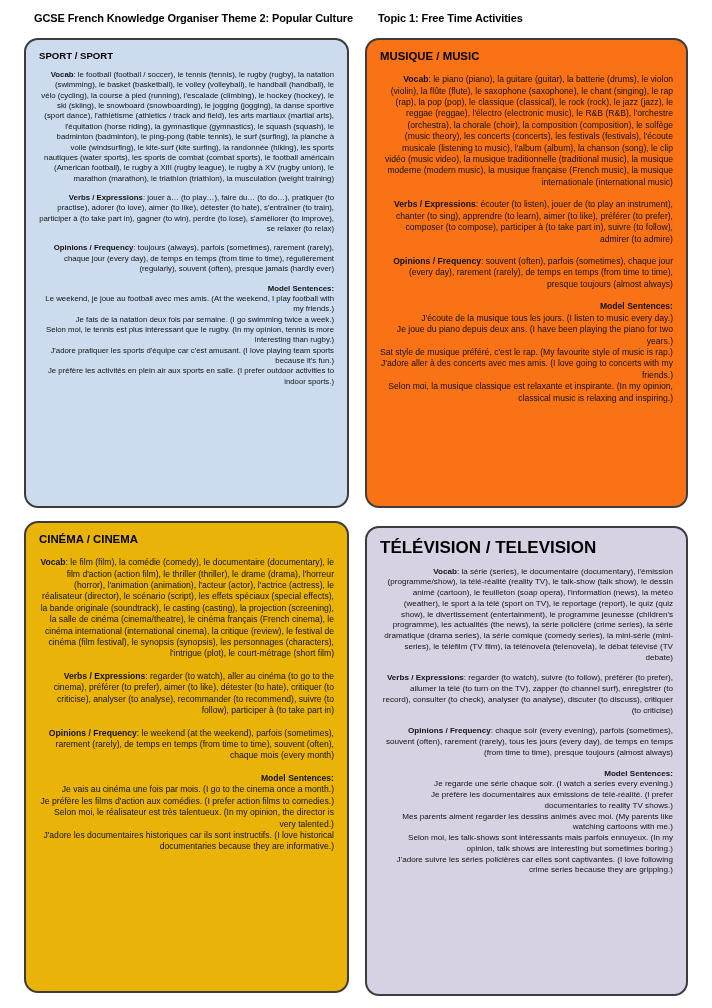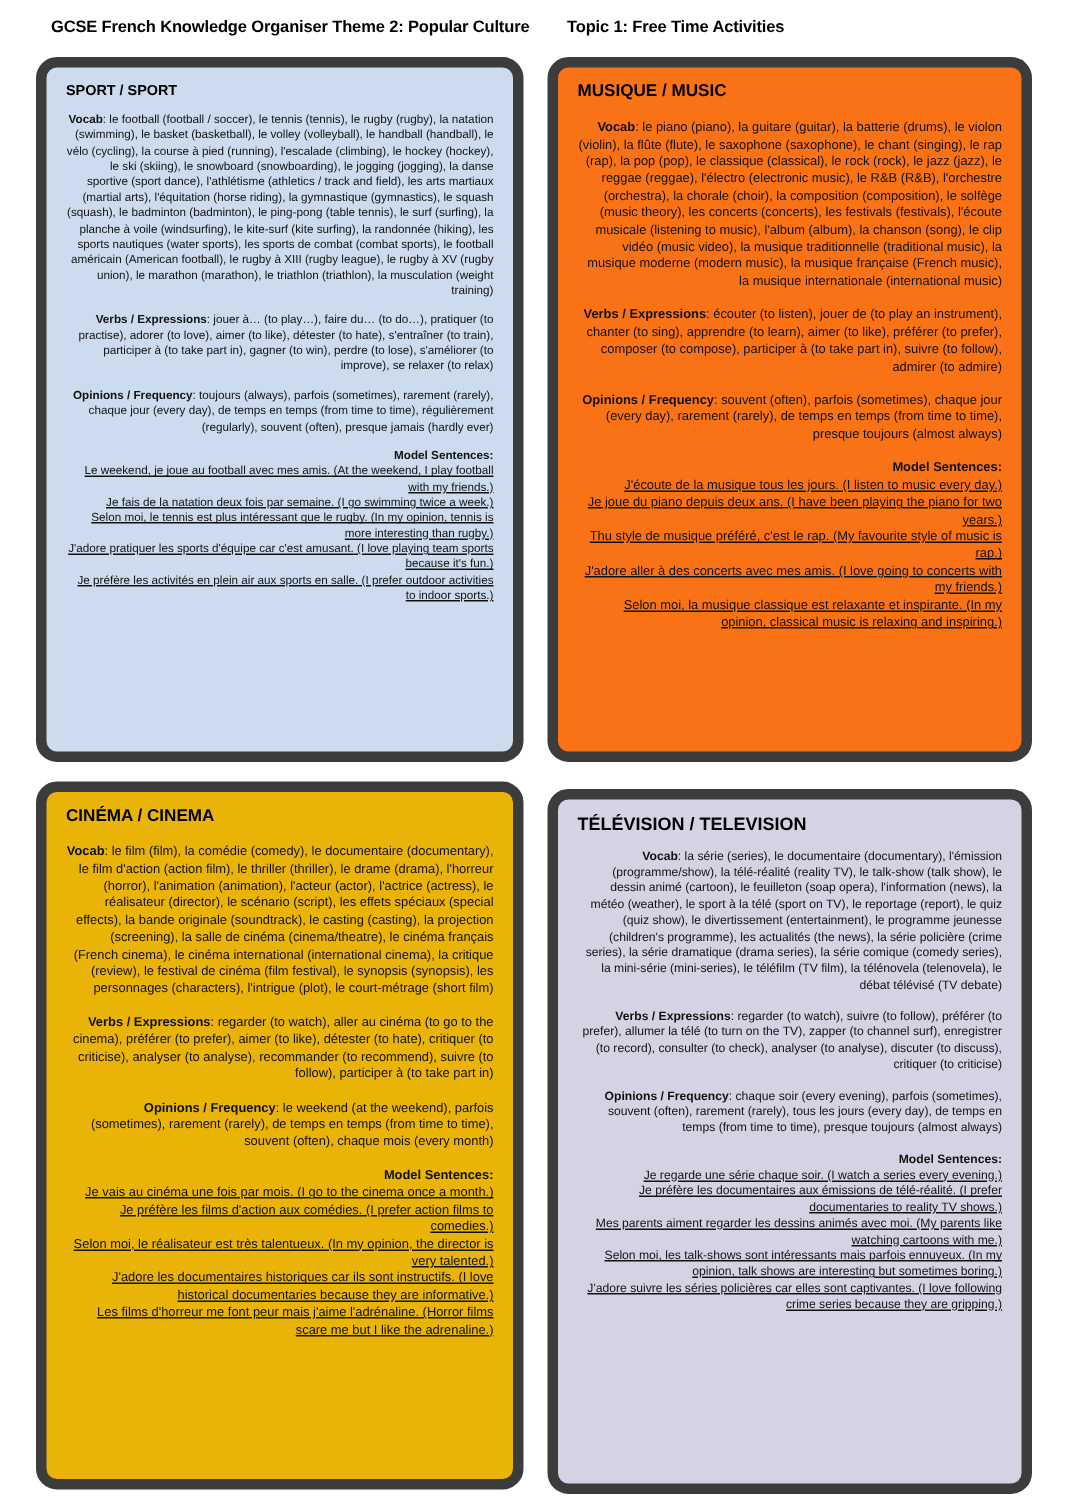--- a/index.html
+++ b/index.html
@@ -50,7 +50,7 @@
   
   .panel {
     position: absolute;
-    border: 7px solid #14532d;
+    border: 2px solid #14532d;
     border-radius: 14px;
     padding: 10px 13px 10px 13px;
     overflow: hidden;

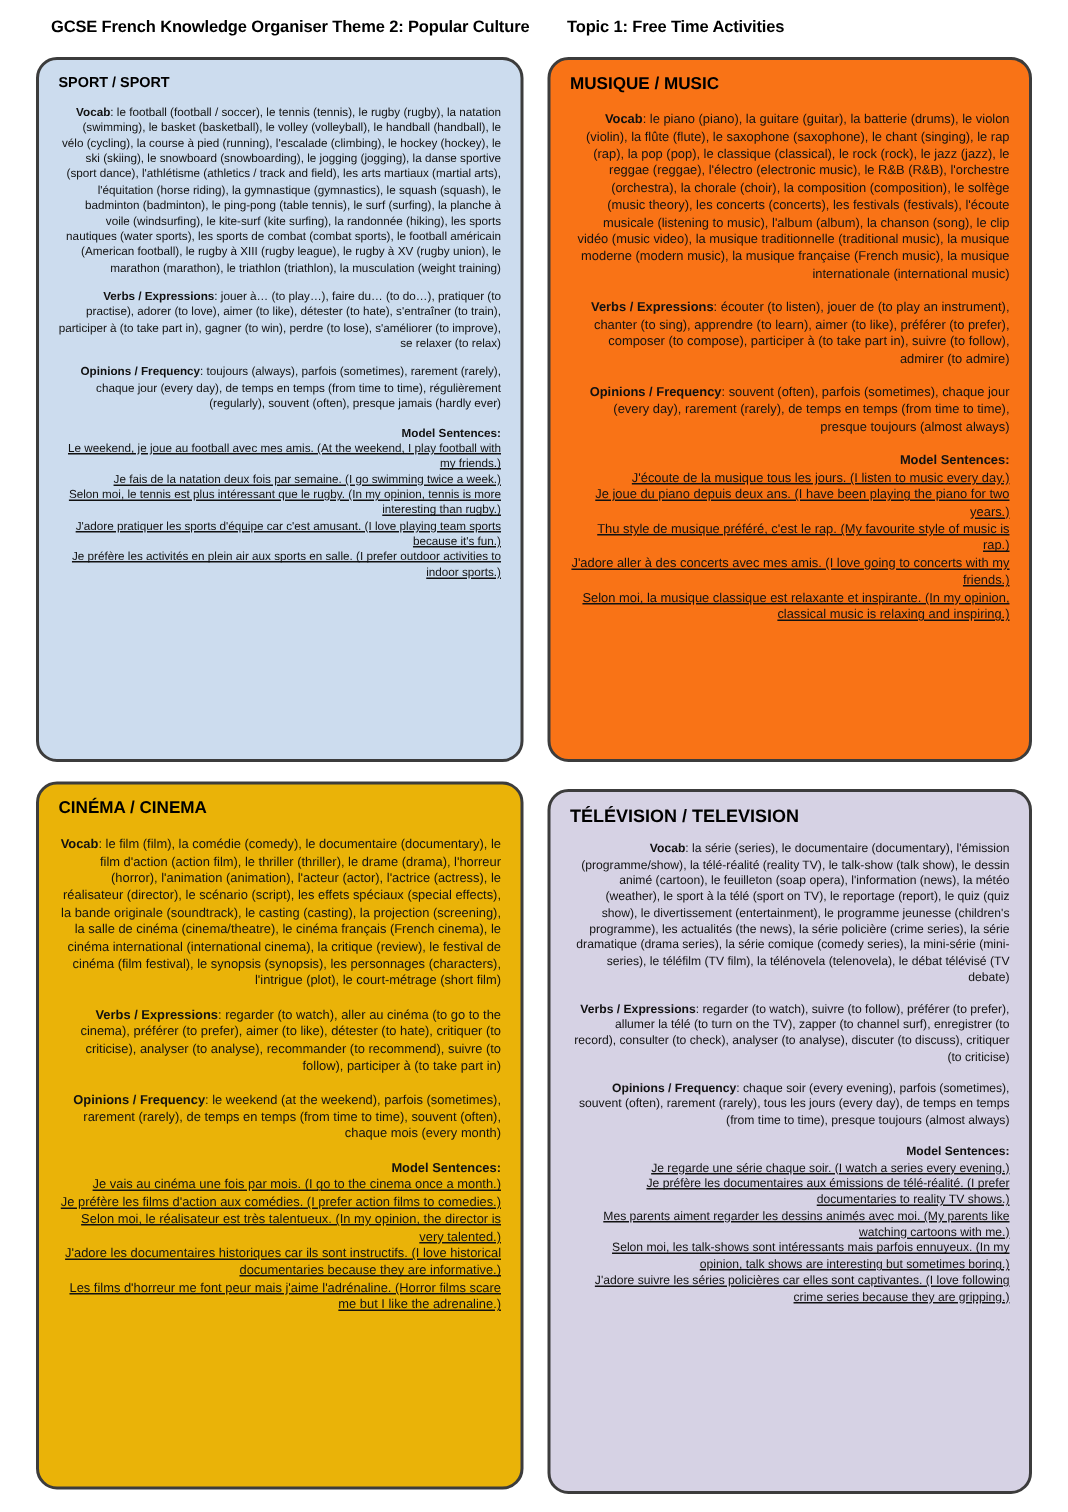--- a/index.html
+++ b/index.html
@@ -69,7 +69,7 @@
   .block:last-child { margin-bottom: 0; }
   .block b { font-weight: bold; }
   .lbl { font-weight: bold; }
-  .sent { line-height: 1.33; text-decoration: underline; }
+  .sent { line-height: 1.33; }
 
   
   #panel-sport {

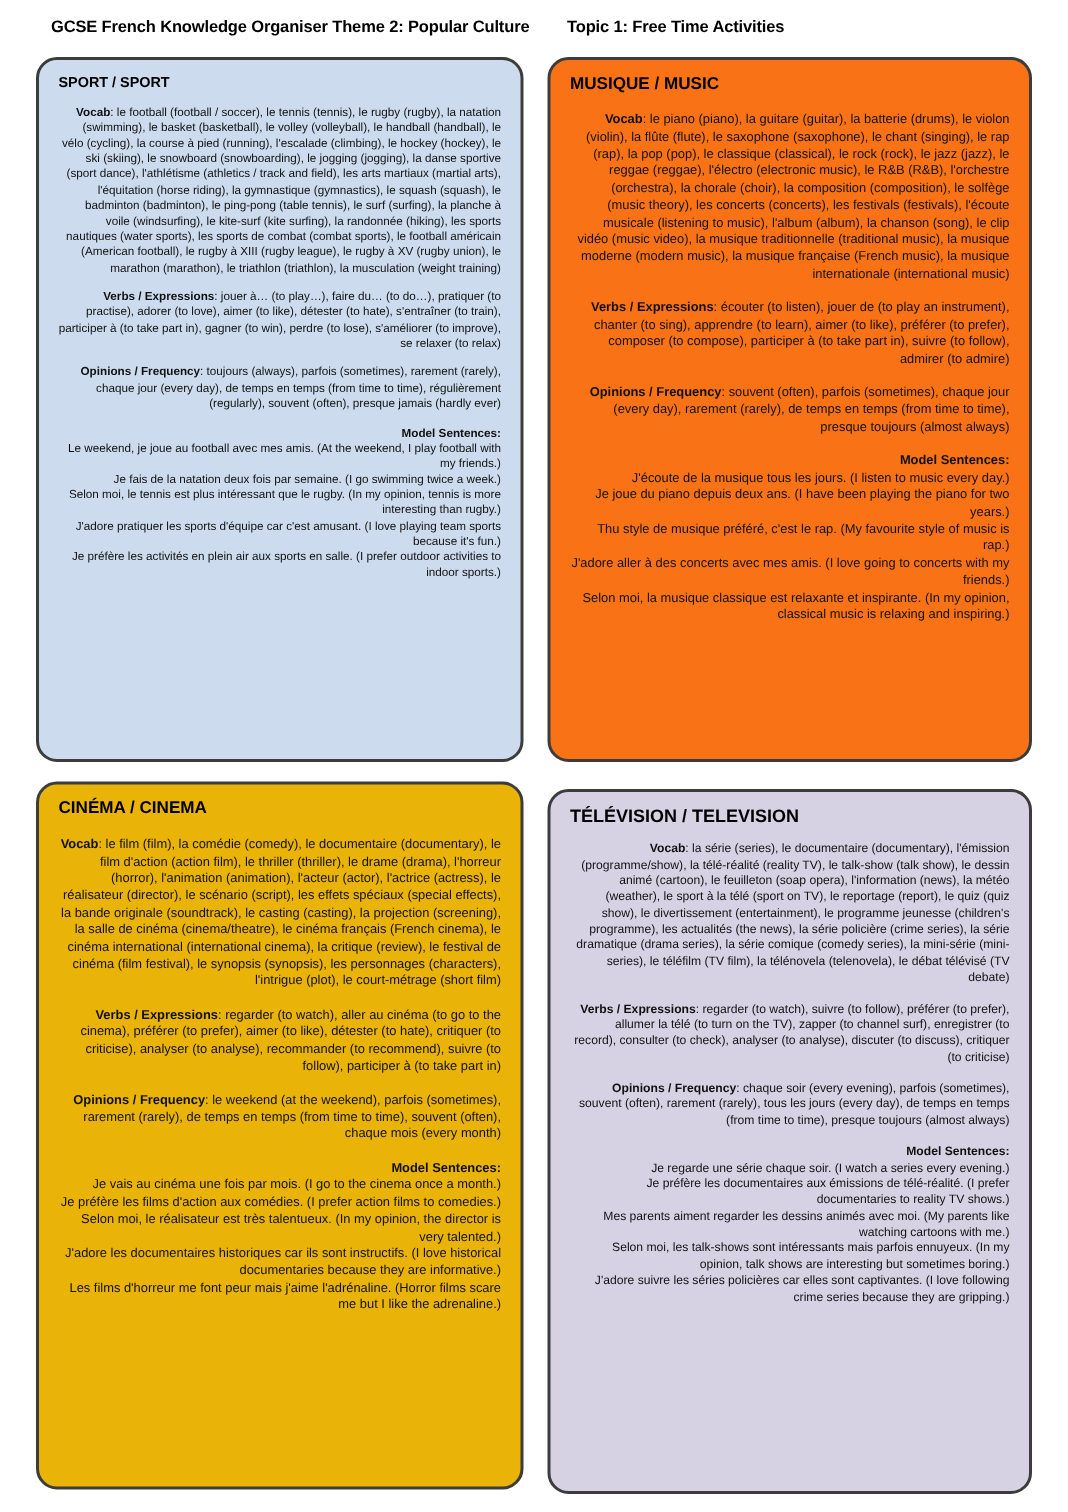--- a/index.html
+++ b/index.html
@@ -141,7 +141,7 @@
       <b class="lbl">Model Sentences:</b>
       <div class="sent">J'écoute de la musique tous les jours. (I listen to music every day.)</div>
       <div class="sent">Je joue du piano depuis deux ans. (I have been playing the piano for two years.)</div>
-      <div class="sent">Thu style de musique préféré, c'est le rap. (My favourite style of music is rap.)</div>
+      <div class="sent">Sat style de musique préféré, c'est le rap. (My favourite style of music is rap.)</div>
       <div class="sent">J'adore aller à des concerts avec mes amis. (I love going to concerts with my friends.)</div>
       <div class="sent">Selon moi, la musique classique est relaxante et inspirante. (In my opinion, classical music is relaxing and inspiring.)</div>
     </div>

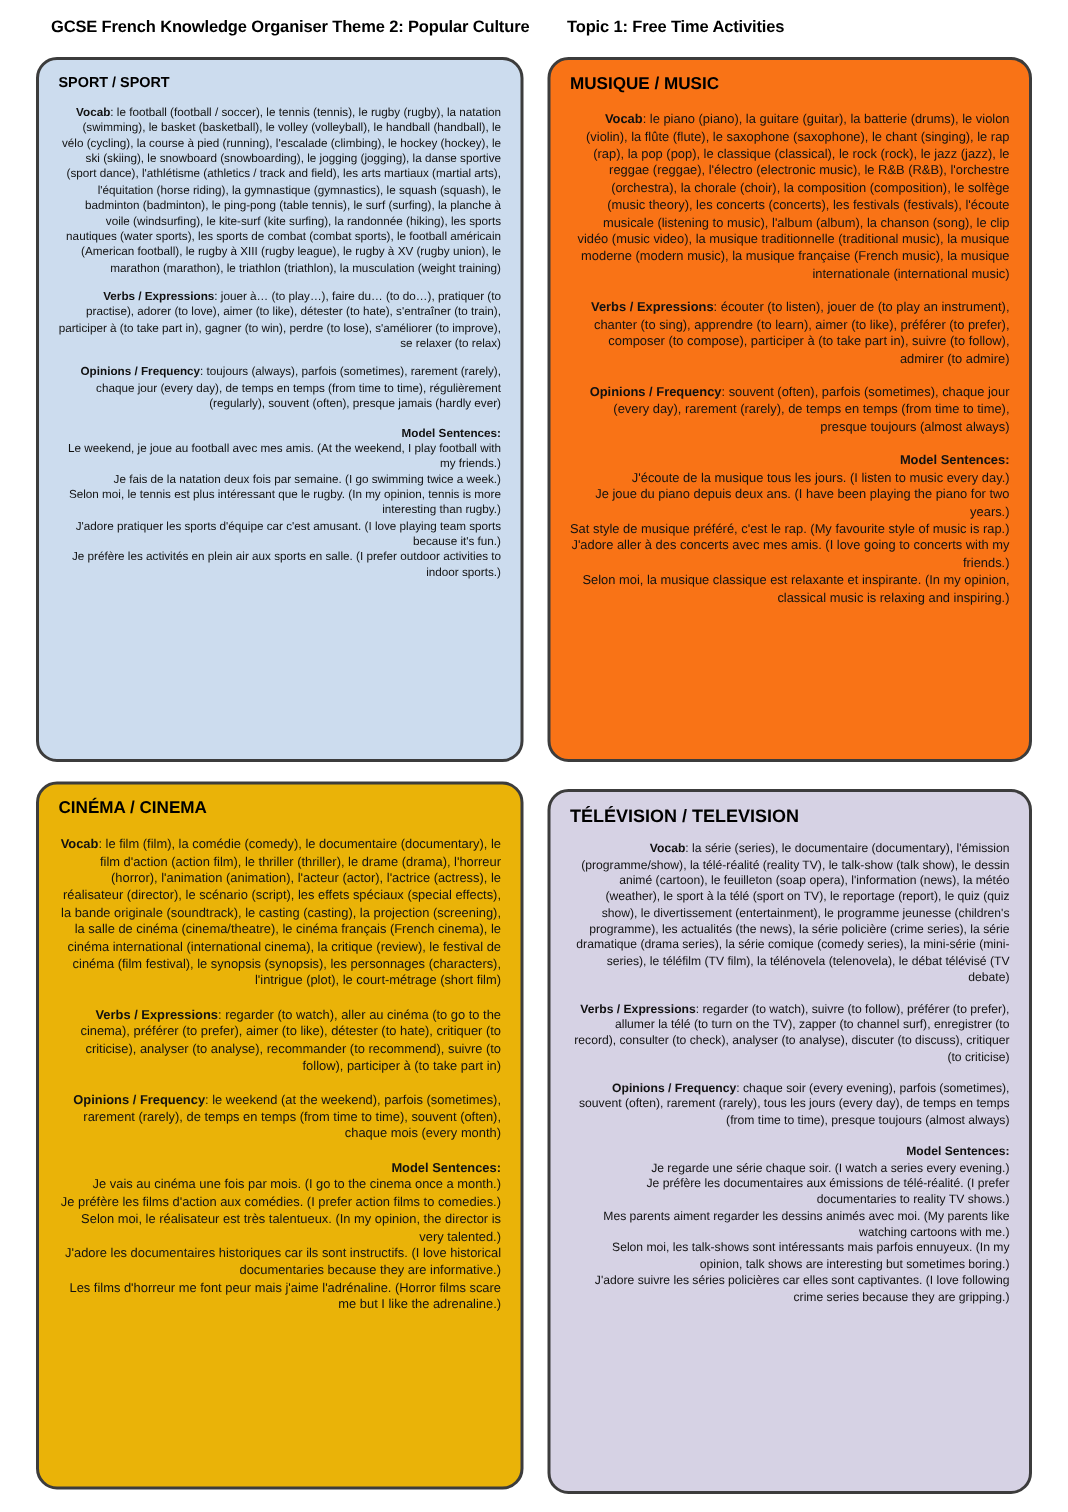--- a/index.html
+++ b/index.html
@@ -104,7 +104,7 @@
     background: #d6d2e4;
     border-color: #3c3c3c;
   }
-  #panel-television .panel-title { font-size: 12px; }
+  #panel-television .panel-title { font-size: 17px; }
   #panel-television .block { font-size: 8.1px; margin-bottom: 10px; }
 </style>
 </head>

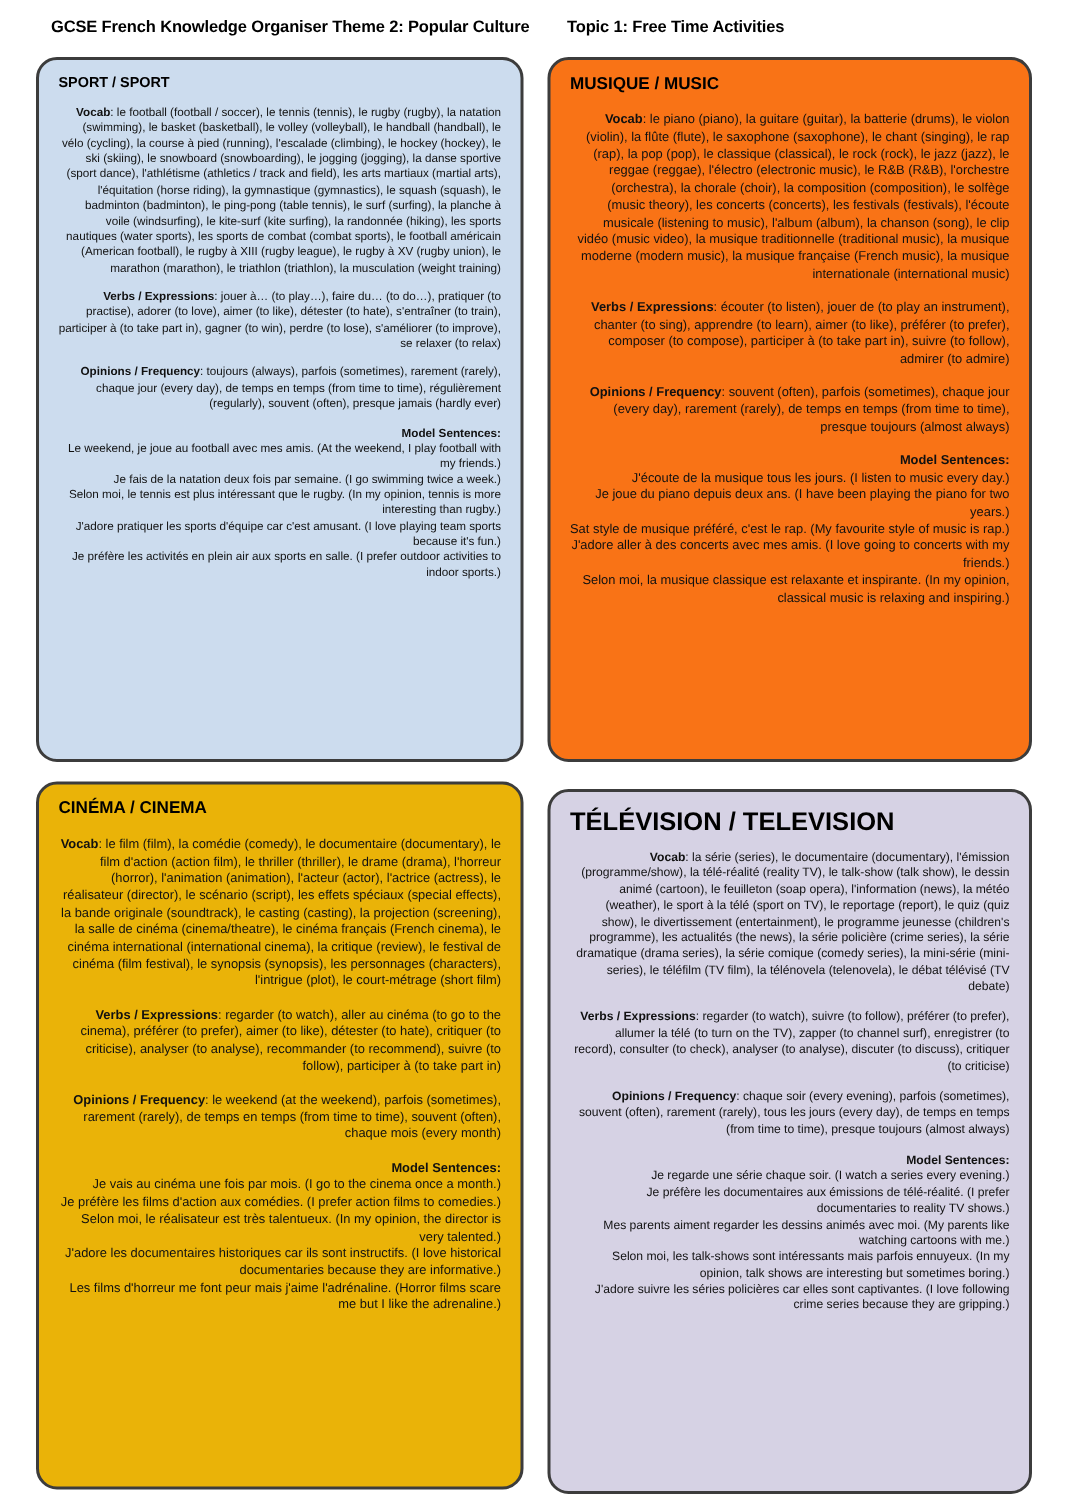--- a/index.html
+++ b/index.html
@@ -158,7 +158,6 @@
       <div class="sent">Je préfère les films d'action aux comédies. (I prefer action films to comedies.)</div>
       <div class="sent">Selon moi, le réalisateur est très talentueux. (In my opinion, the director is very talented.)</div>
       <div class="sent">J'adore les documentaires historiques car ils sont instructifs. (I love historical documentaries because they are informative.)</div>
-      <div class="sent">Les films d'horreur me font peur mais j'aime l'adrénaline. (Horror films scare me but I like the adrenaline.)</div>
     </div>
   </div>
 

